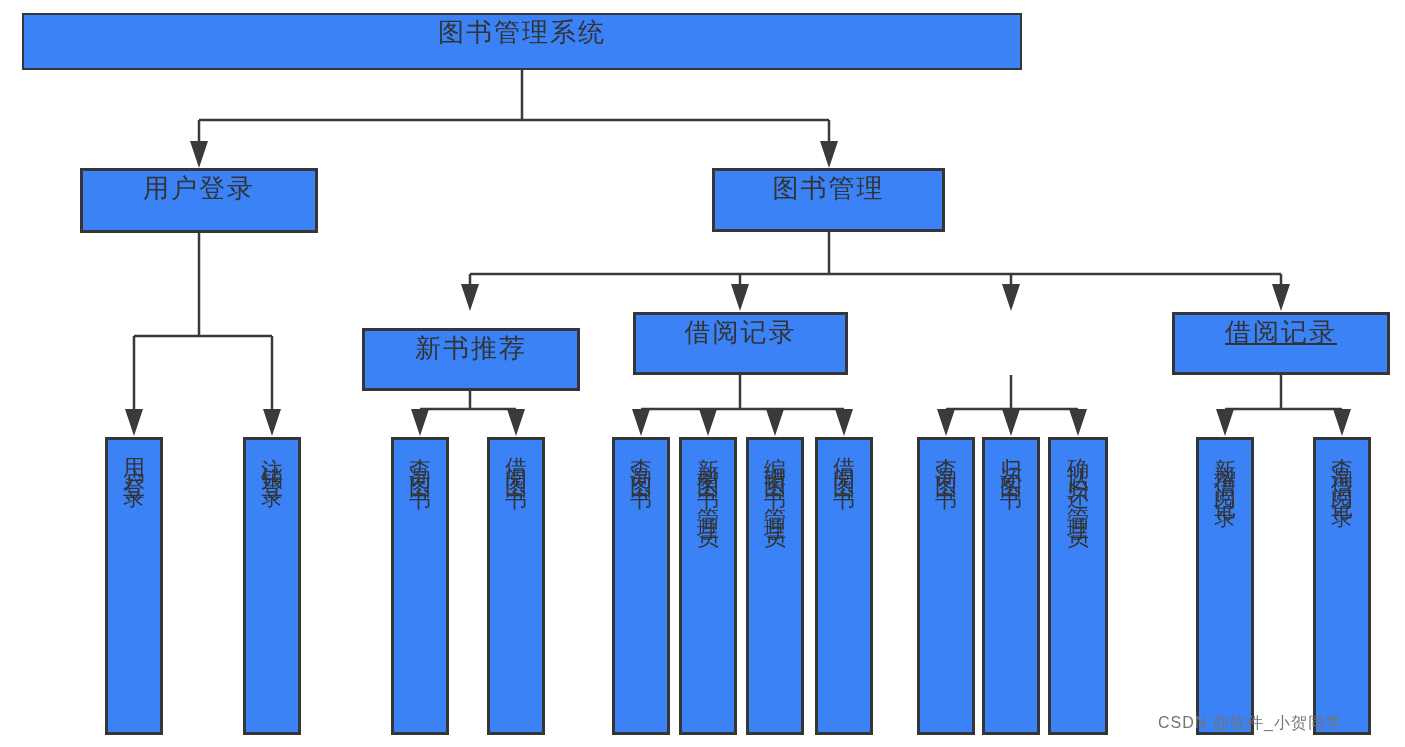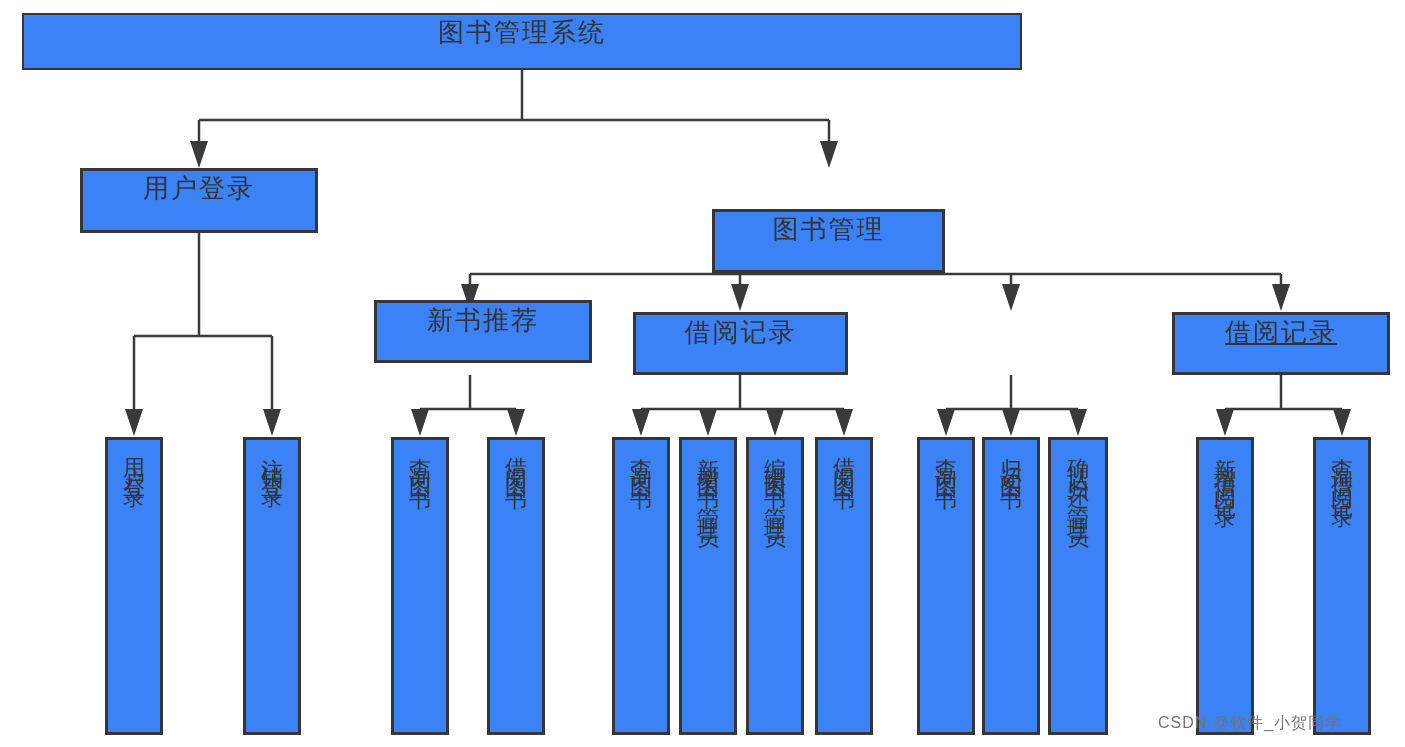--- a/index.html
+++ b/index.html
@@ -99,7 +99,7 @@
   <div class="node" style="left:80px; top:168px; width:238px; height:65px;">
     <span class="hlabel">用户登录</span>
   </div>
-  <div class="node" style="left:712px; top:168px; width:233px; height:64px;margin-top:41px;">
+  <div class="node" style="left:712px; top:168px; width:233px; height:64px;">
     <span class="hlabel">图书管理</span>
   </div>
 

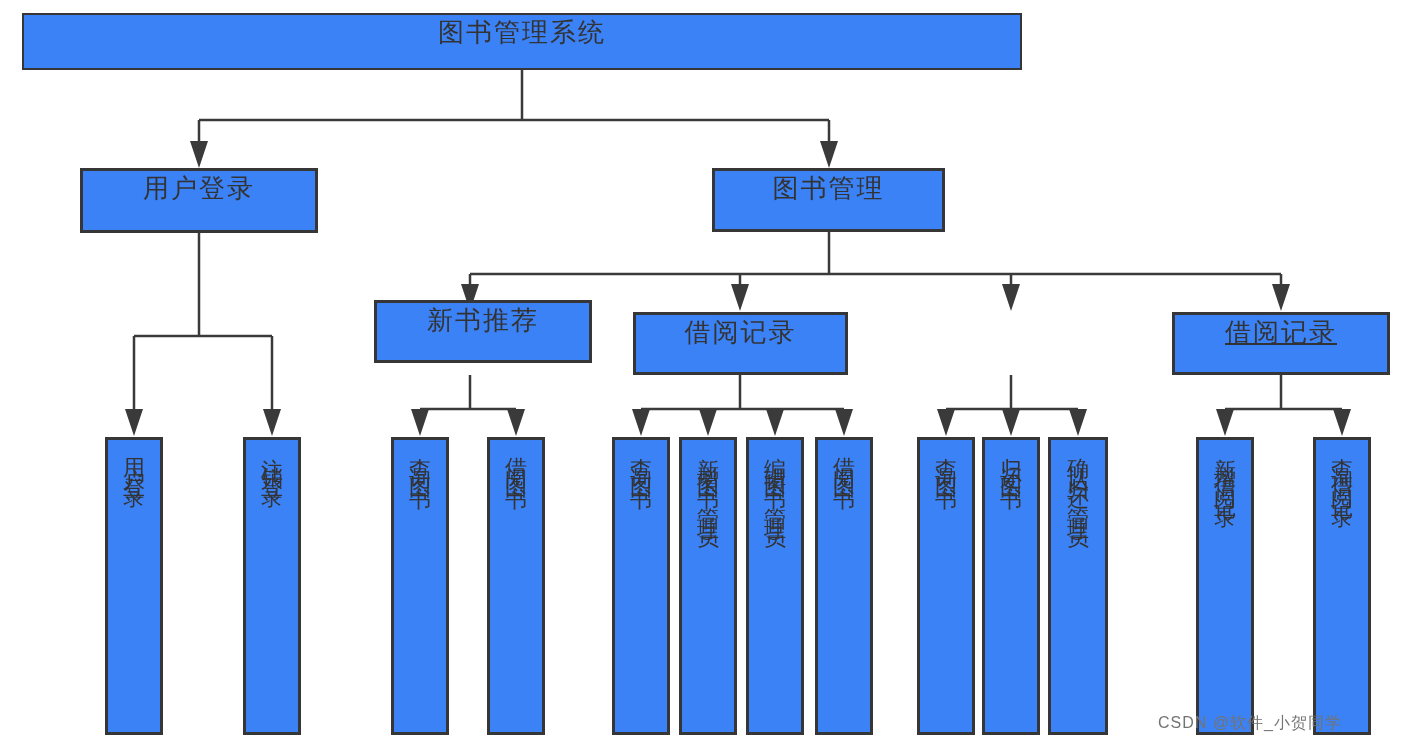--- a/index.html
+++ b/index.html
@@ -103,7 +103,7 @@
     <span class="hlabel">图书管理</span>
   </div>
 
-  <div class="node" style="left:362px; top:300px; width:218px; height:63px;margin-left:12px;">
+  <div class="node" style="left:362px; top:328px; width:218px; height:63px;">
     <span class="hlabel">新书推荐</span>
   </div>
   <div class="node" style="left:633px; top:312px; width:215px; height:63px;">

